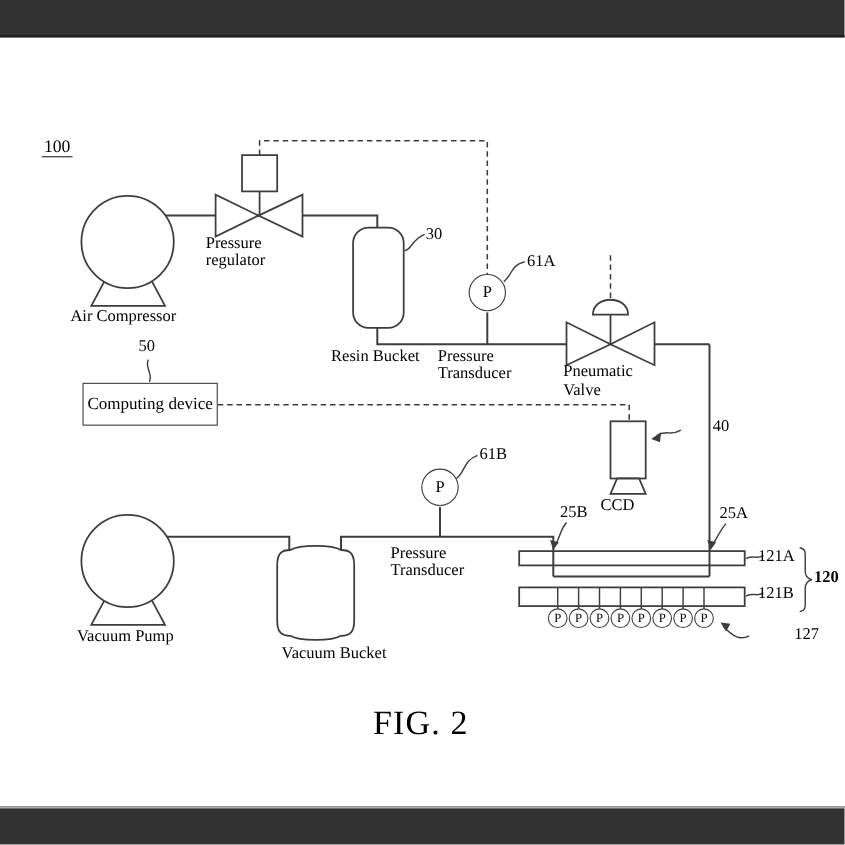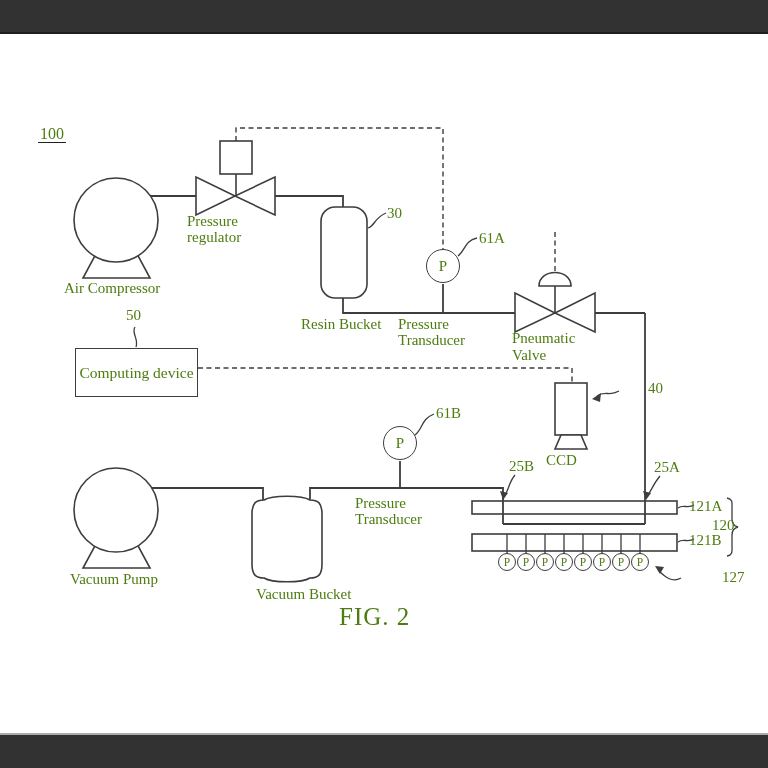--- a/index.html
+++ b/index.html
@@ -4,7 +4,7 @@
 <style>
   html,body{margin:0;padding:0;background:#fff;}
   #stage{position:relative;width:768px;height:768px;background:#fff;overflow:hidden;
-         font-family:"Liberation Serif",serif;color:#4d7c0f;}
+         font-family:"Liberation Serif",serif;color:#000000;}
   .bar{position:absolute;left:0;width:768px;background:#323232;}
   #topbar{top:0;height:32px;border-bottom:2px solid #1f1f1f;}
   #botbar{top:733px;height:33px;border-top:2px solid #ababab;}

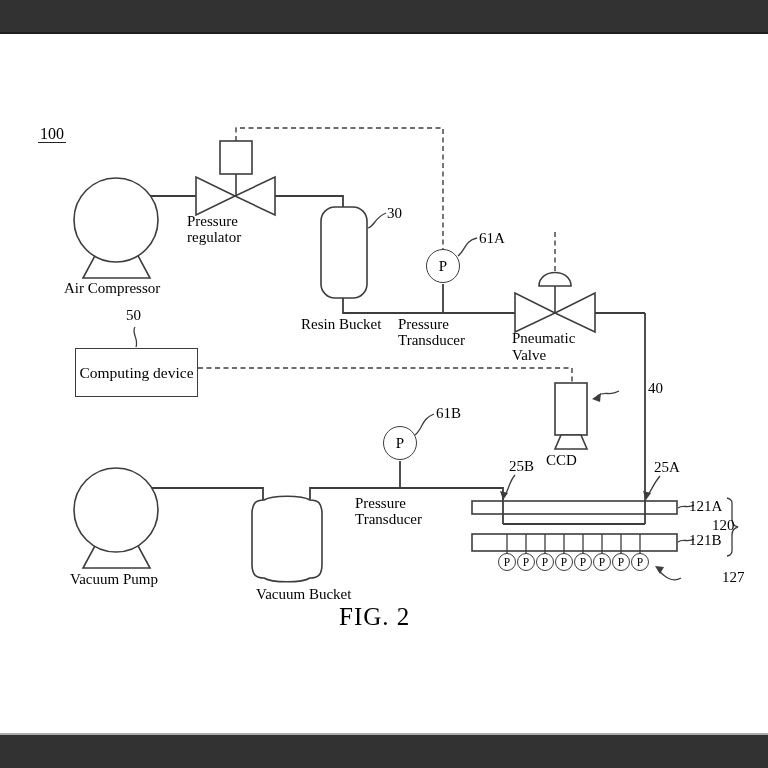--- a/index.html
+++ b/index.html
@@ -147,7 +147,7 @@
   <div class="lbl ctr" style="left:355px;top:495px;width:90px;">Pressure</div>
   <div class="lbl ctr" style="left:355px;top:511px;width:90px;">Transducer</div>
 
-  <div class="box" style="left:75px;top:348px;width:123px;height:49px;">
+  <div class="box" style="left:75px;top:348px;width:123px;height:39px;">
     <span>Computing device</span>
   </div>
 

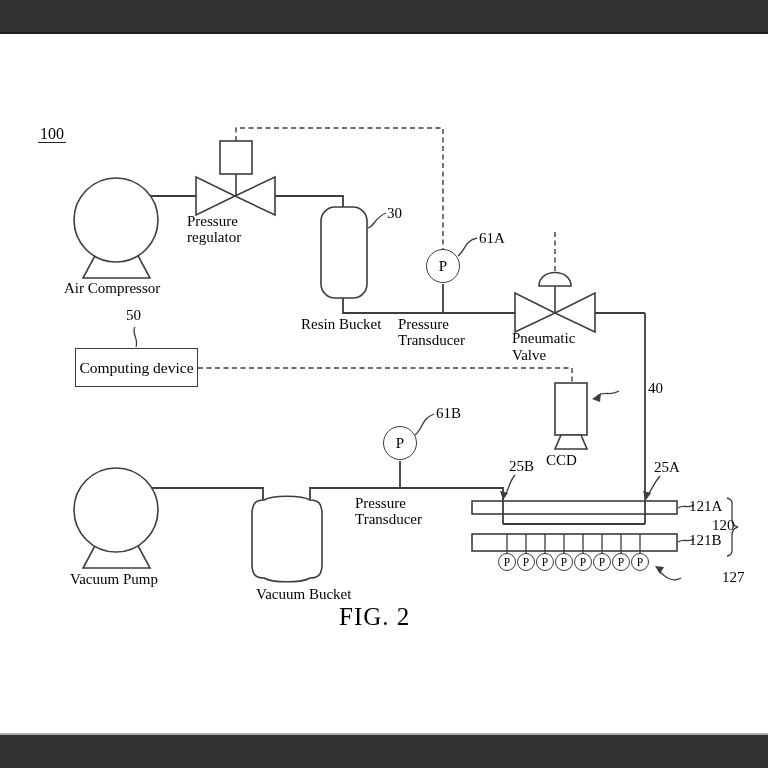--- a/index.html
+++ b/index.html
@@ -130,7 +130,7 @@
   <div class="ref" style="left:654px;top:460px;">25A</div>
   <div class="ref" style="left:689px;top:499px;">121A</div>
   <div class="ref" style="left:689px;top:533px;">121B</div>
-  <div class="ref" style="left:712px;top:518px;">120</div>
+  <div class="ref" style="left:740px;top:518px;font-weight:bold;">120</div>
   <div class="ref" style="left:682px;top:570px;margin-left:40px;">127</div>
 
   <div class="lbl ctr" style="left:64px;top:280px;width:106px;">Air Compressor</div>

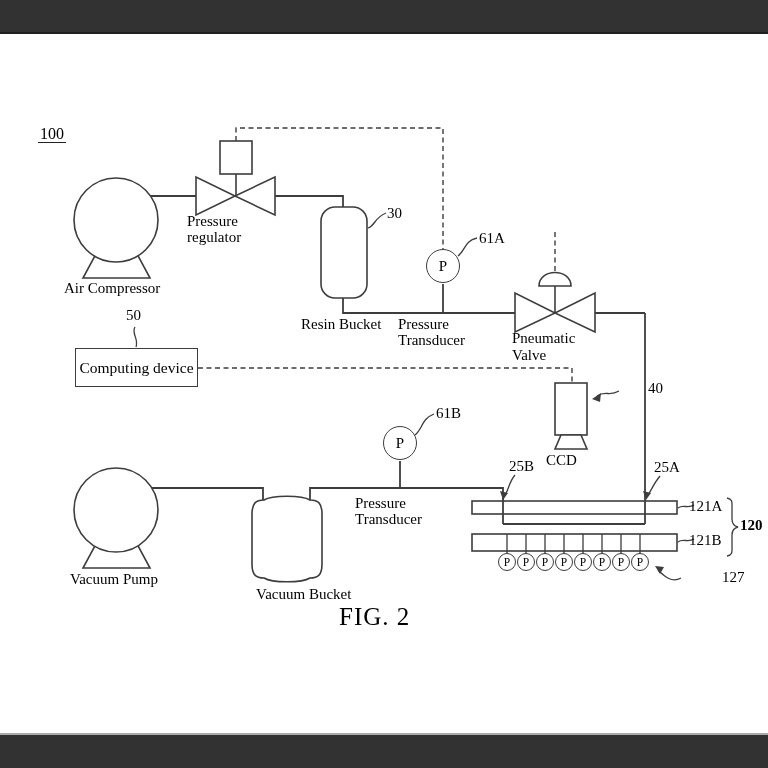--- a/index.html
+++ b/index.html
@@ -21,7 +21,7 @@
   .box{position:absolute;border:1.6px solid #3d3d3d;background:#fff;box-sizing:border-box;
        display:flex;align-items:center;justify-content:center;font-size:15.5px;}
   #ref100{border-bottom:1.4px solid #222;padding:0 2px 1px 2px;}
-  #figcap{font-size:25px;letter-spacing:1px;}
+  #figcap{font-size:31px;letter-spacing:1px;margin-top:40px;}
 </style>
 </head>
 <body>

